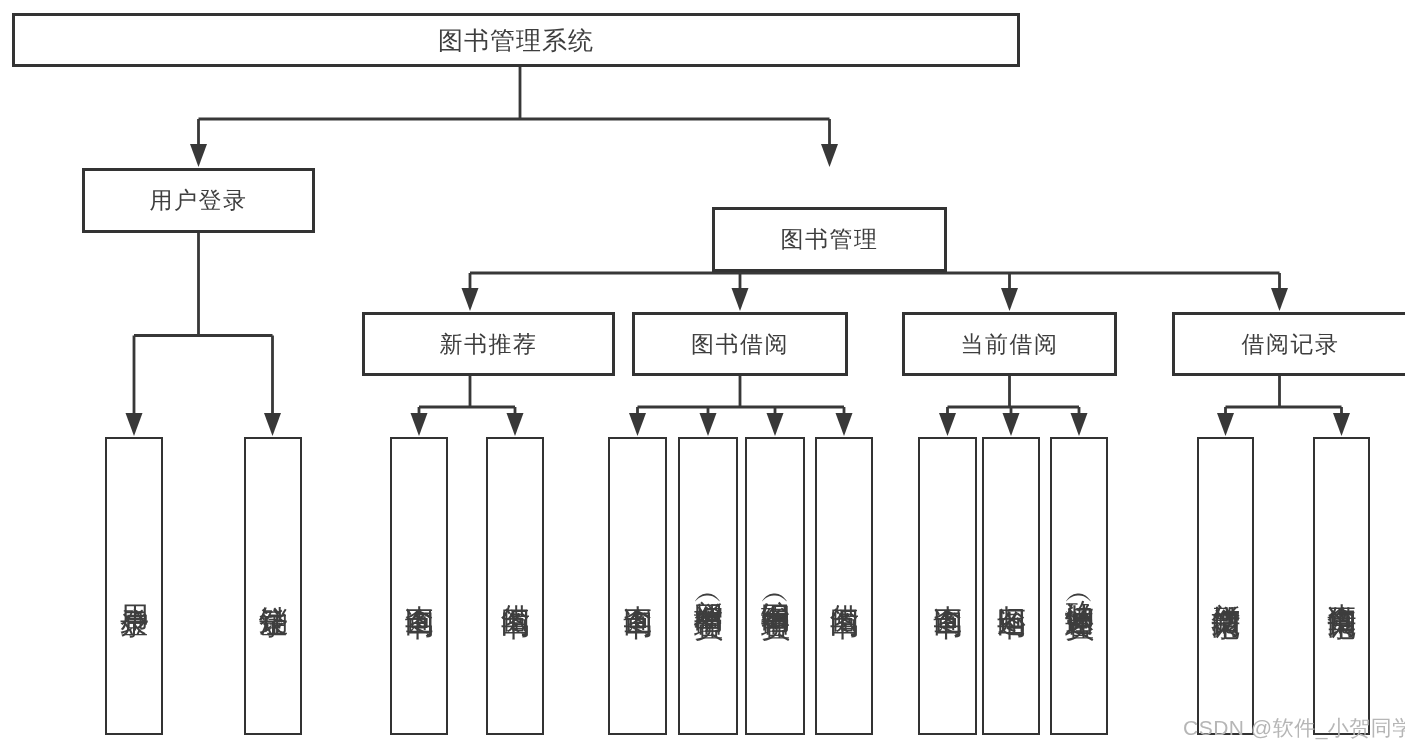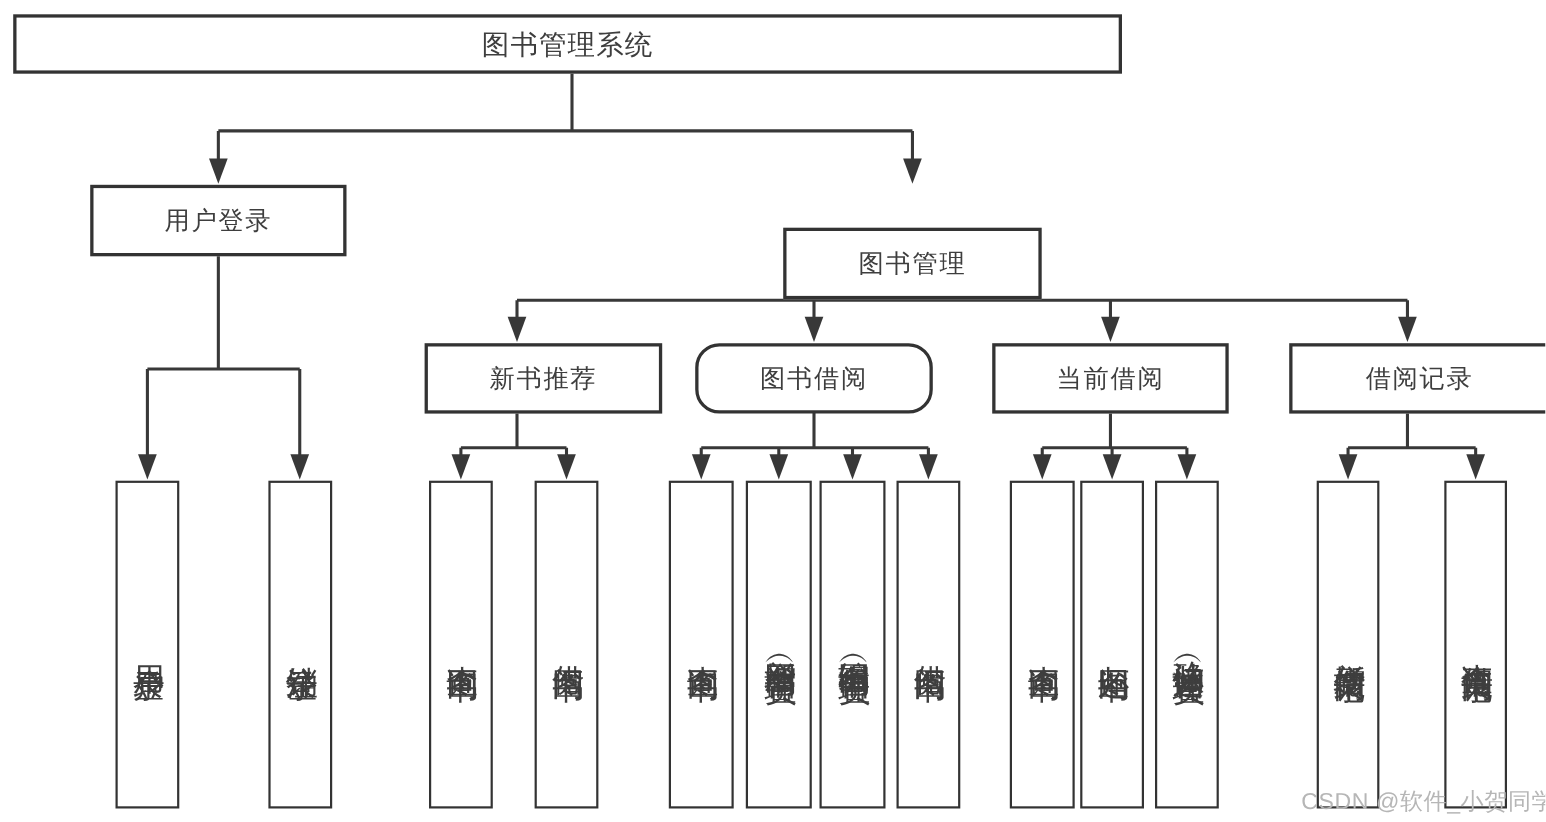--- a/index.html
+++ b/index.html
@@ -42,7 +42,7 @@
   #l2-login   { left: 82px;  top: 168px; width: 233px;  height: 65px; }
   #l2-bookmgr { left: 712px; top: 168px; width: 235px;  height: 65px; margin-top: 39px; }
   .l3 { top: 312px; height: 64px; }
-  #l3-newbook { left: 362px;  width: 216px; margin-left: 24px; }
+  #l3-newbook { left: 362px;  width: 253px; }
   #l3-borrow  { left: 632px;  width: 216px; border-radius: 22px; }
   #l3-current { left: 902px;  width: 215px; text-align: center; }
   #l3-records { left: 1172px; width: 237px; }

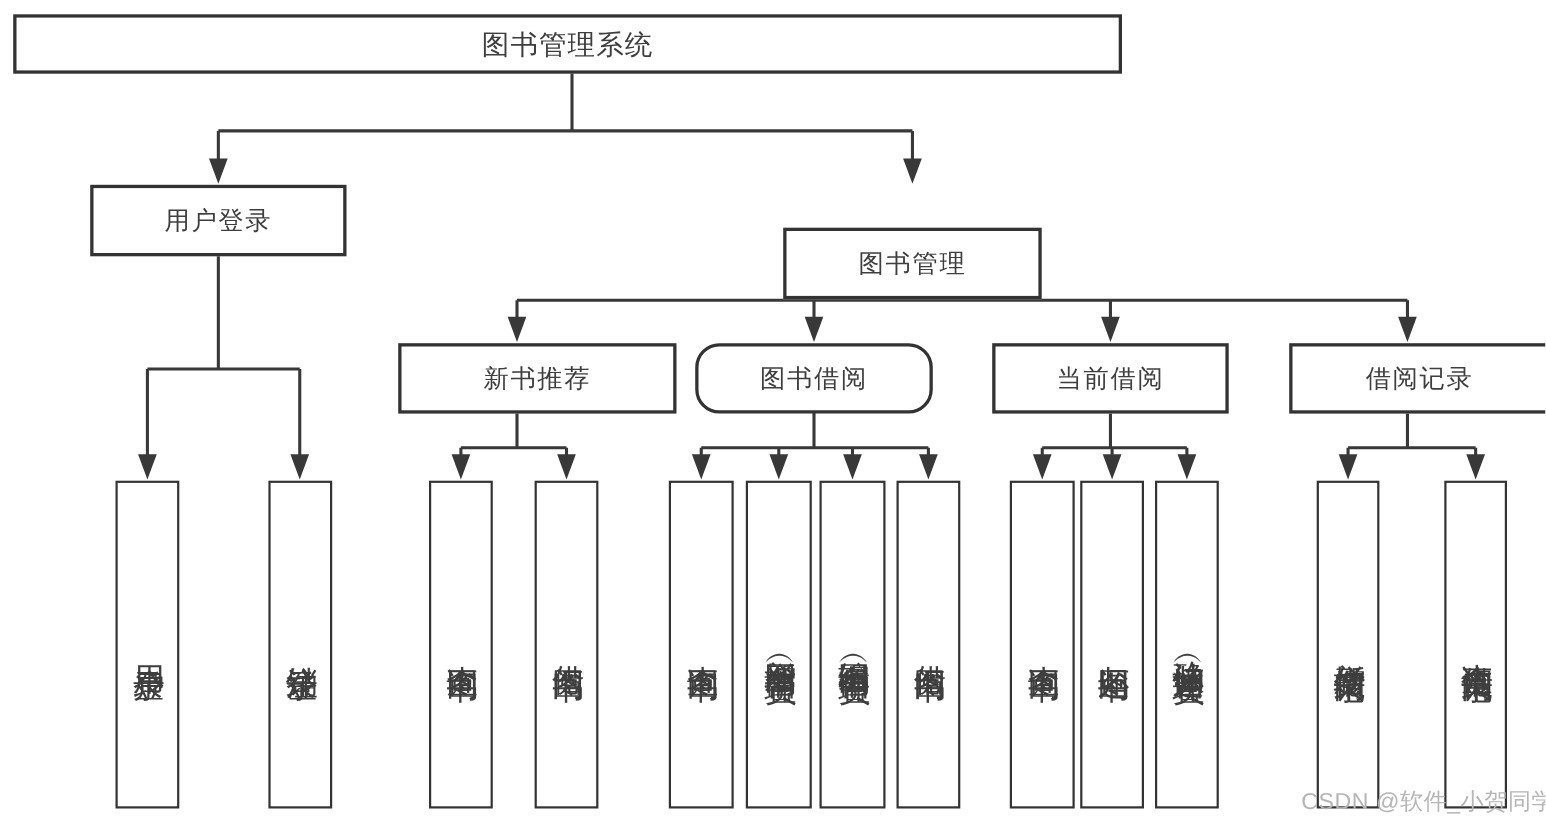--- a/index.html
+++ b/index.html
@@ -43,7 +43,7 @@
   #l2-bookmgr { left: 712px; top: 168px; width: 235px;  height: 65px; margin-top: 39px; }
   .l3 { top: 312px; height: 64px; }
   #l3-newbook { left: 362px;  width: 253px; }
-  #l3-borrow  { left: 632px;  width: 216px; border-radius: 22px; }
+  #l3-borrow  { left: 632px;  width: 216px; }
   #l3-current { left: 902px;  width: 215px; text-align: center; }
   #l3-records { left: 1172px; width: 237px; }
   .leaf { top: 437px; height: 298px; }

